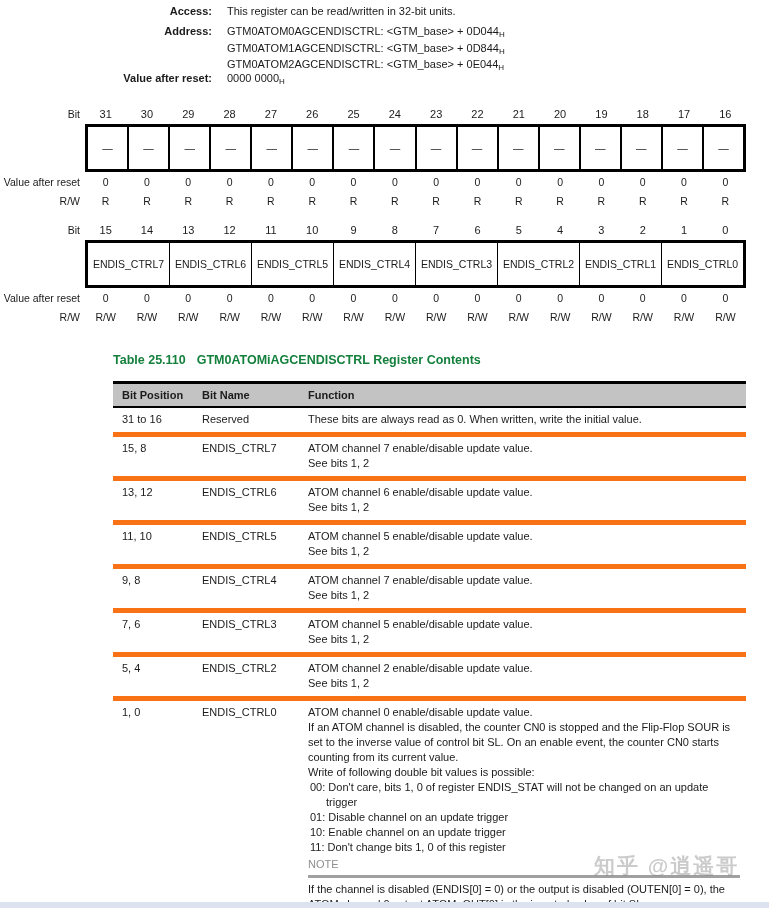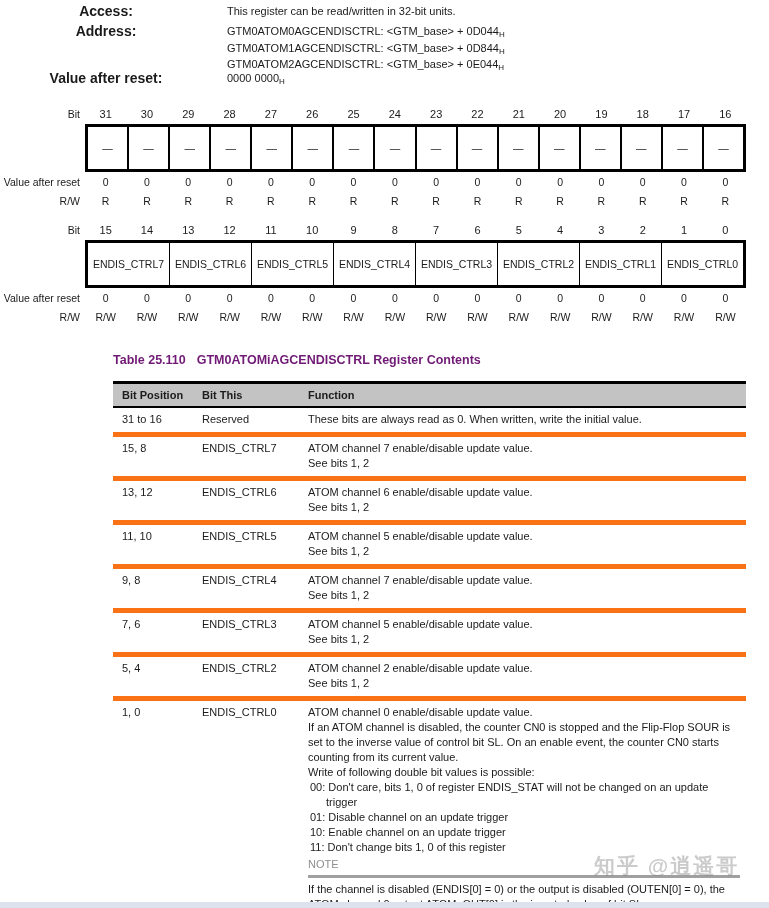--- a/index.html
+++ b/index.html
@@ -11,8 +11,8 @@
   }
   
   .info-label {
-    position:absolute; left:0; width:212px; text-align:center; font-weight:bold;
-    font-size:14px; line-height:13.5px;
+    position:absolute; left:0; width:212px; text-align:right; font-weight:bold;
+    font-size:11px; line-height:13.5px;
   }
   .info-value { position:absolute; left:227px; font-size:11px; line-height:13.5px; }
   sub.hex { font-size:8px; vertical-align:-2px; }

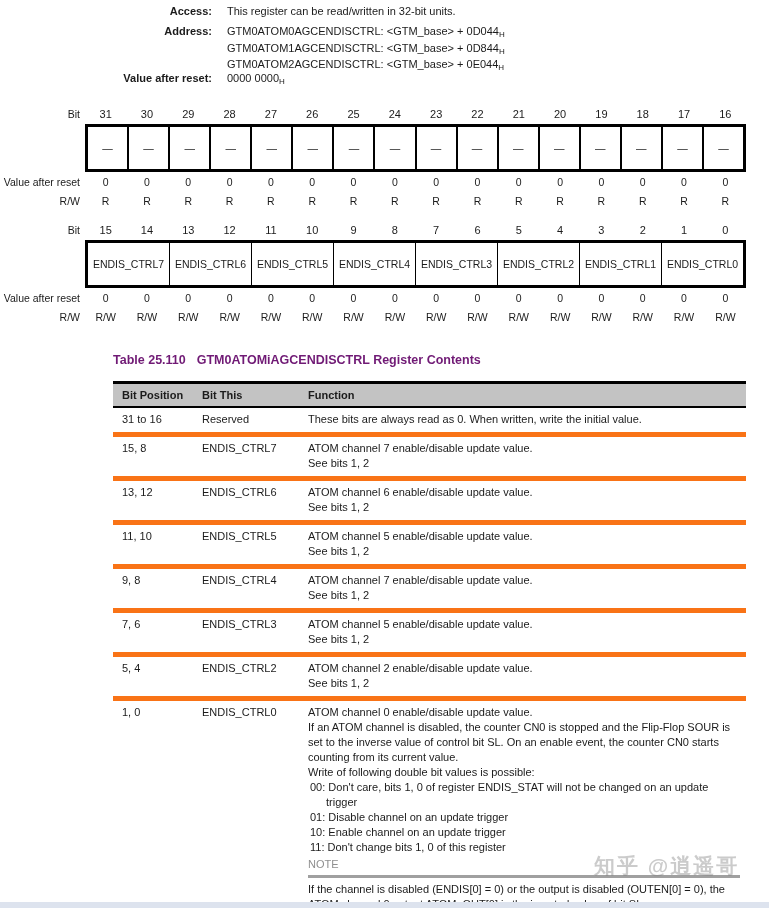--- a/index.html
+++ b/index.html
@@ -37,7 +37,7 @@
   .bitbox.grouped .bit-cell { border-right-width:1.5px; }
   .bit-cell:last-child { border-right:none; }
   
-  .tbl-title { position:absolute; left:113px; top:353px; font-size:12.5px; font-weight:bold; color:#701a75; }
+  .tbl-title { position:absolute; left:113px; top:353px; font-size:12.5px; font-weight:bold; color:#15803d; }
   .tbl-title .num { margin-right:11px; }
   table.reg {
     position:absolute; left:113px; top:381px; width:633px;

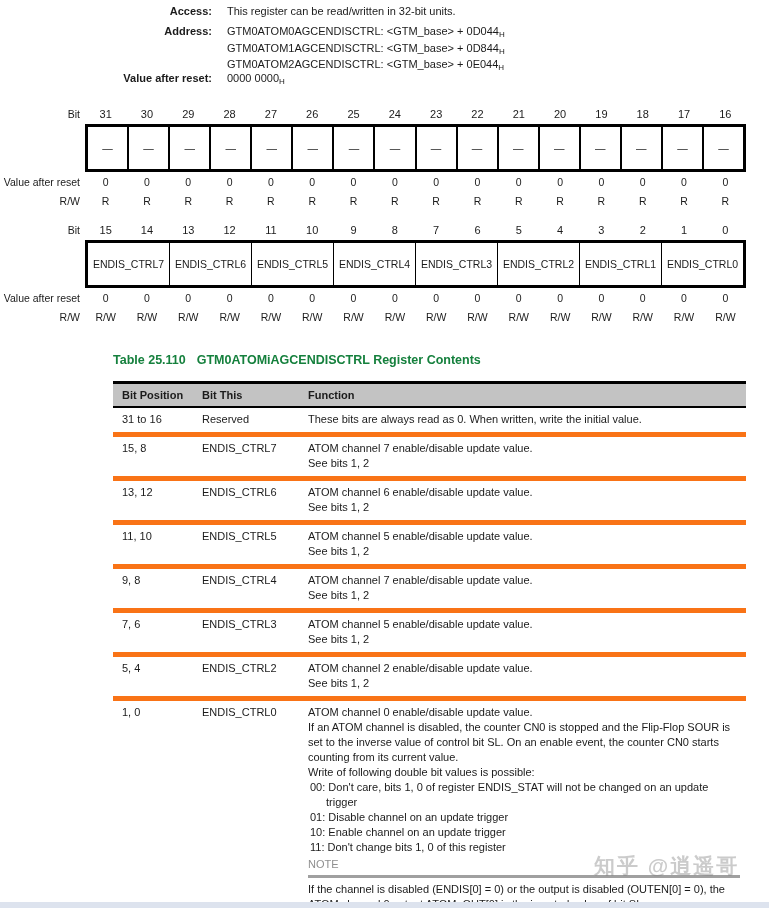--- a/index.html
+++ b/index.html
@@ -290,7 +290,7 @@
     <thead>
       <tr>
         <th class="c1">Bit Position</th>
-        <th>Bit This</th>
+        <th>Bit Name</th>
         <th>Function</th>
       </tr>
     </thead>

